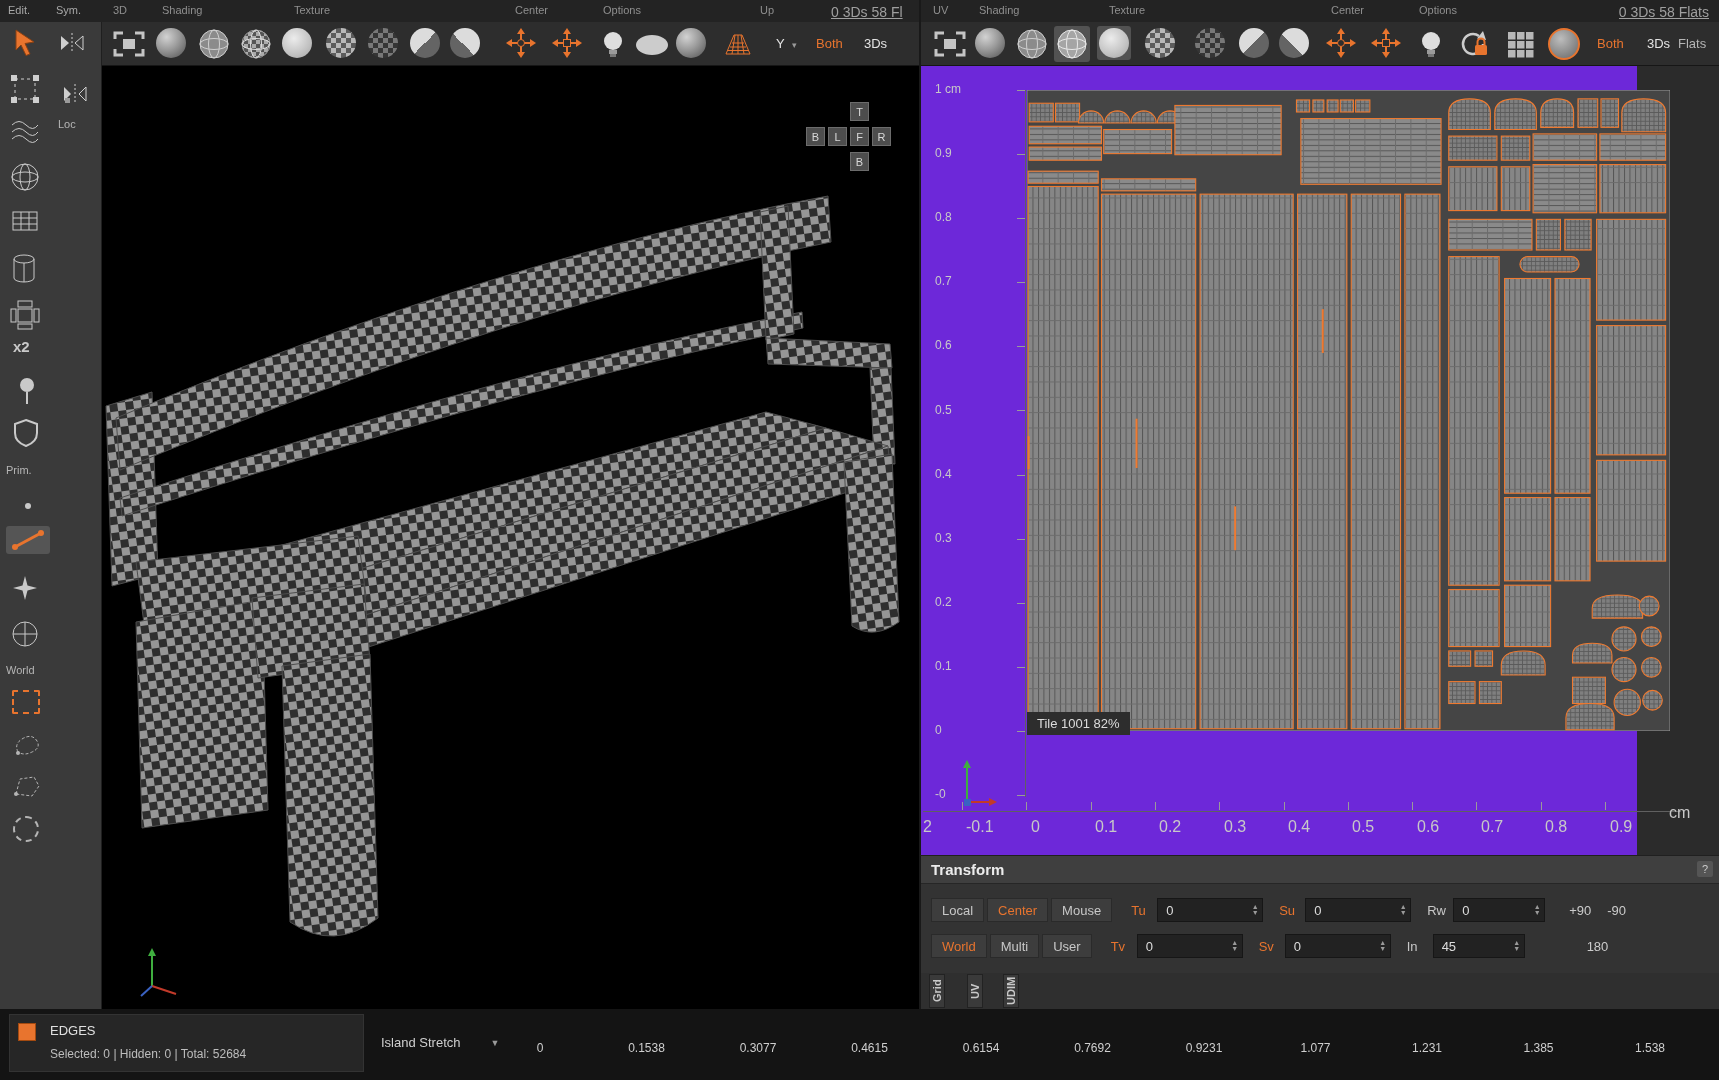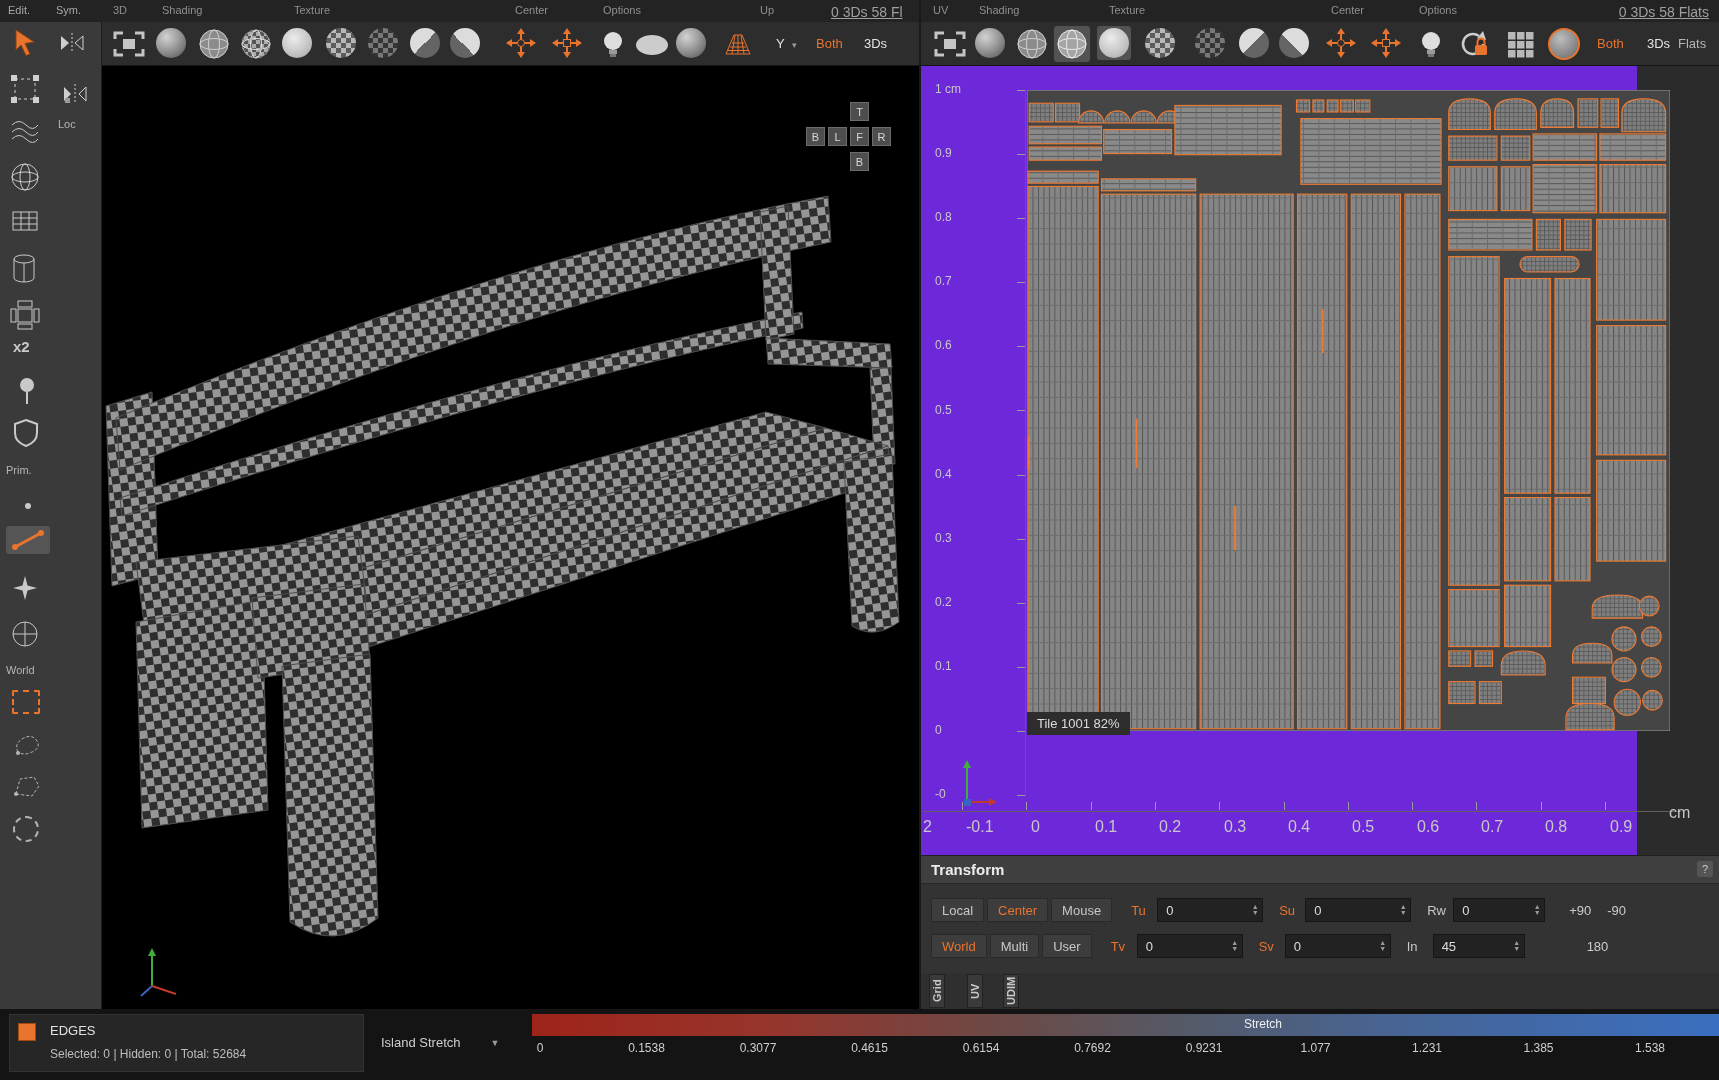--- a/index.html
+++ b/index.html
@@ -733,9 +733,6 @@
       <span>Island Stretch</span>
       <span class="caret">▼</span>
     </div>
-    <div class="legend">
-      <span class="legendtitle">Stretch</span>
-    </div>
     <div class="lticks">
       <span class="ltick" style="left:8px">0</span>
       <span class="ltick" style="left:114.5px">0.1538</span>

